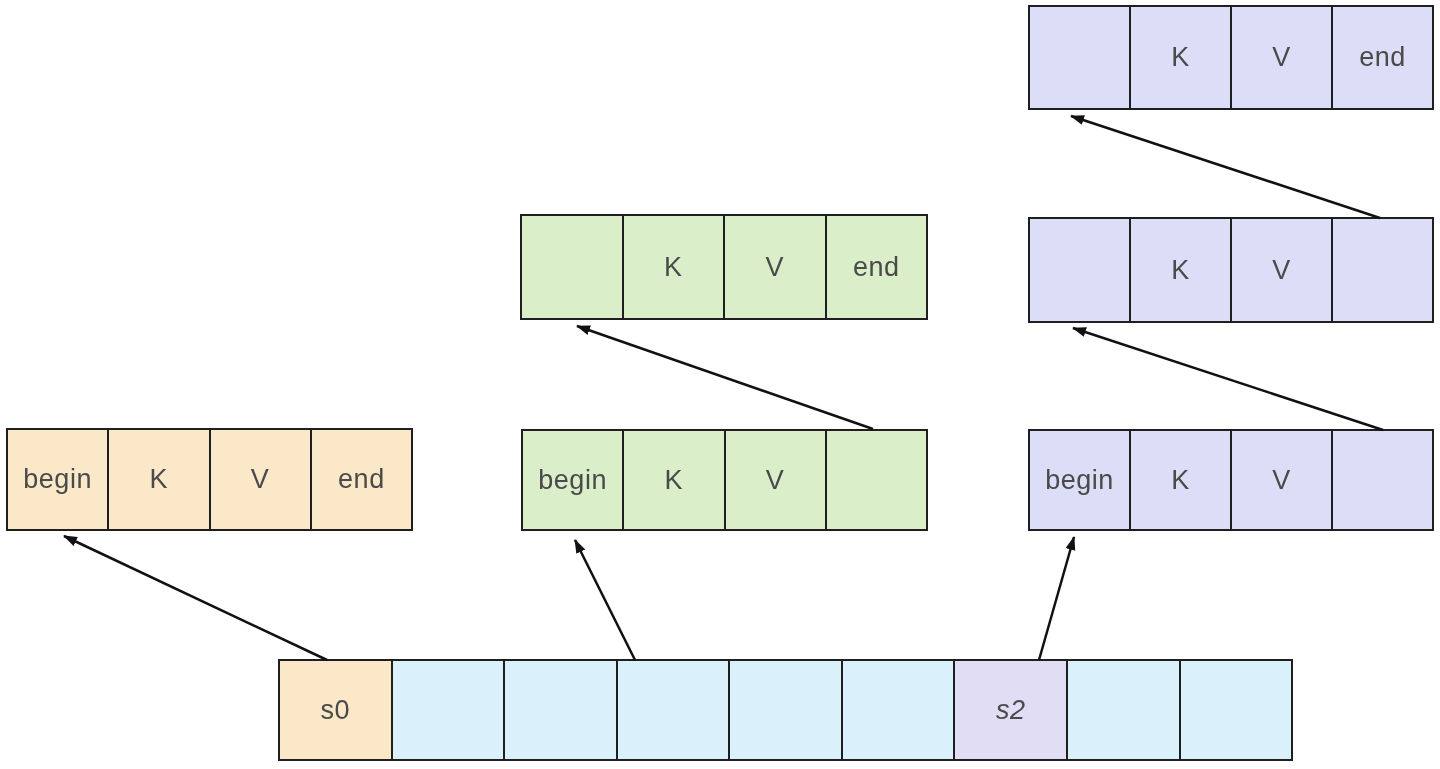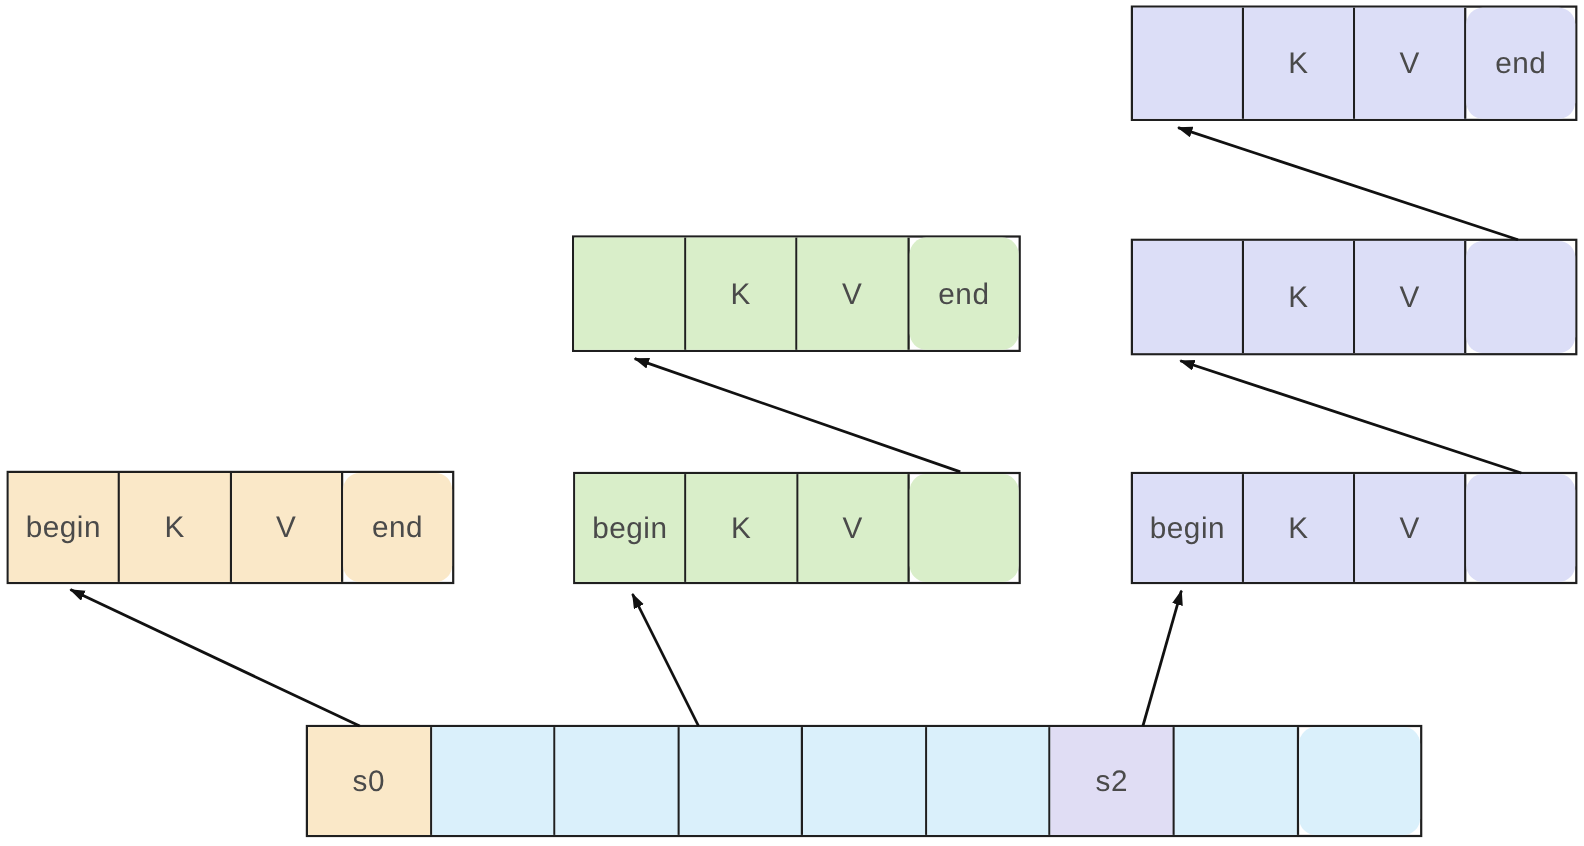--- a/index.html
+++ b/index.html
@@ -32,7 +32,7 @@
     box-sizing: border-box;
     letter-spacing: 0.5px;
   }
-  .cell:last-child { border-right: none; border-radius: 15px; }
+  .cell:last-child { border-right: none; }
   .c-orange  { background: #fae8c8; }
   .c-green   { background: #d9eec9; }
   .c-purple  { background: #dcdef7; }

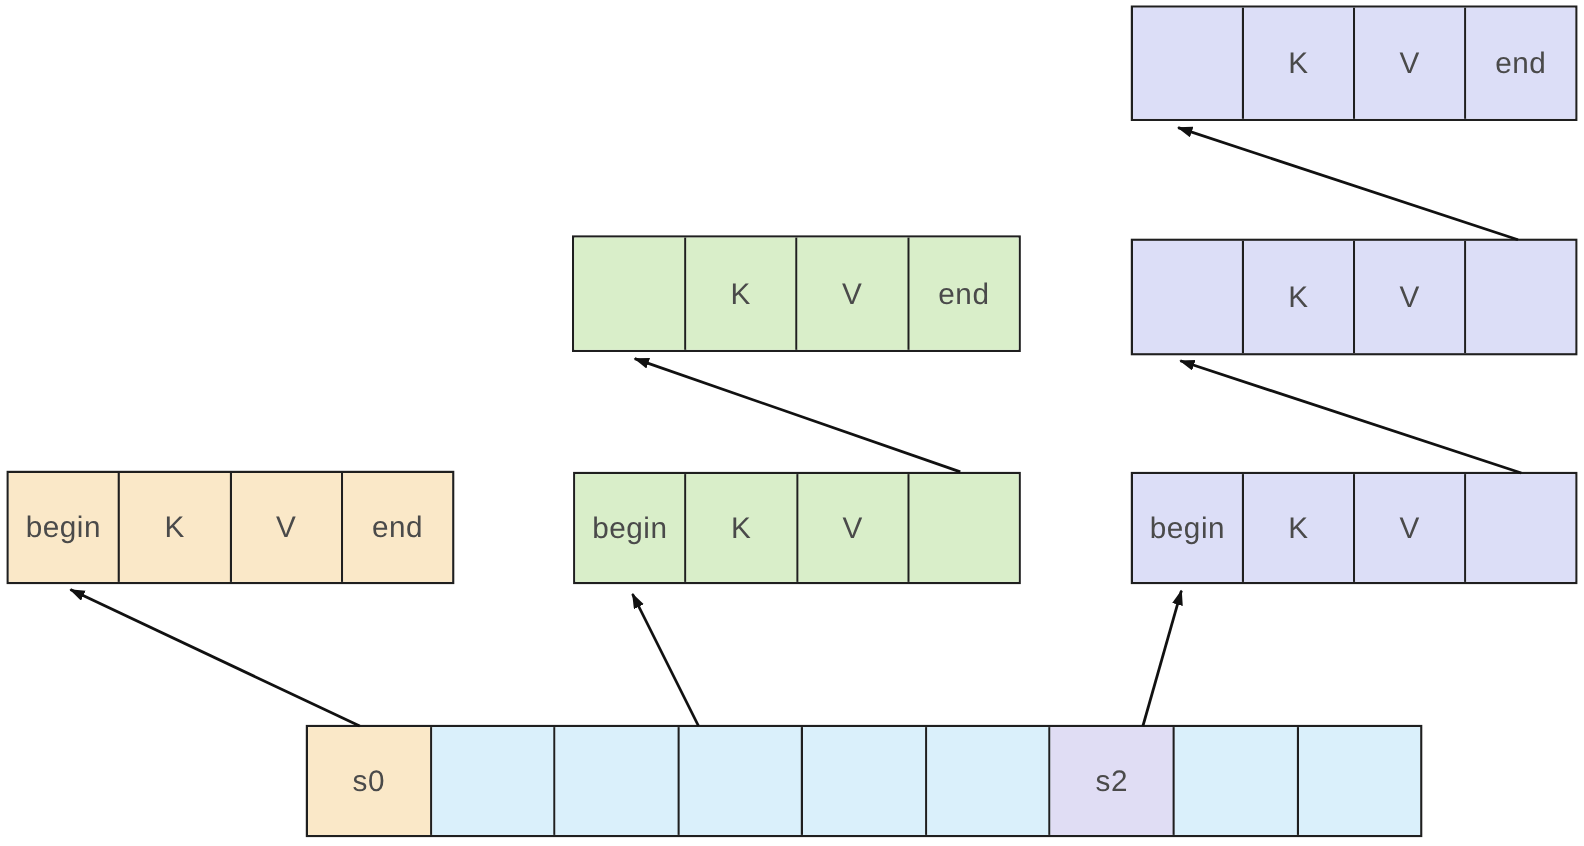--- a/index.html
+++ b/index.html
@@ -36,7 +36,7 @@
   .c-orange  { background: #fae8c8; }
   .c-green   { background: #d9eec9; }
   .c-purple  { background: #dcdef7; }
-  .c-purple2 { background: #e0ddf4; }
+  .c-purple2 { background: #e0ddf4; font-style: italic; }
   .c-blue    { background: #daf0fb; }
   #arrow-layer {
     position: absolute;

